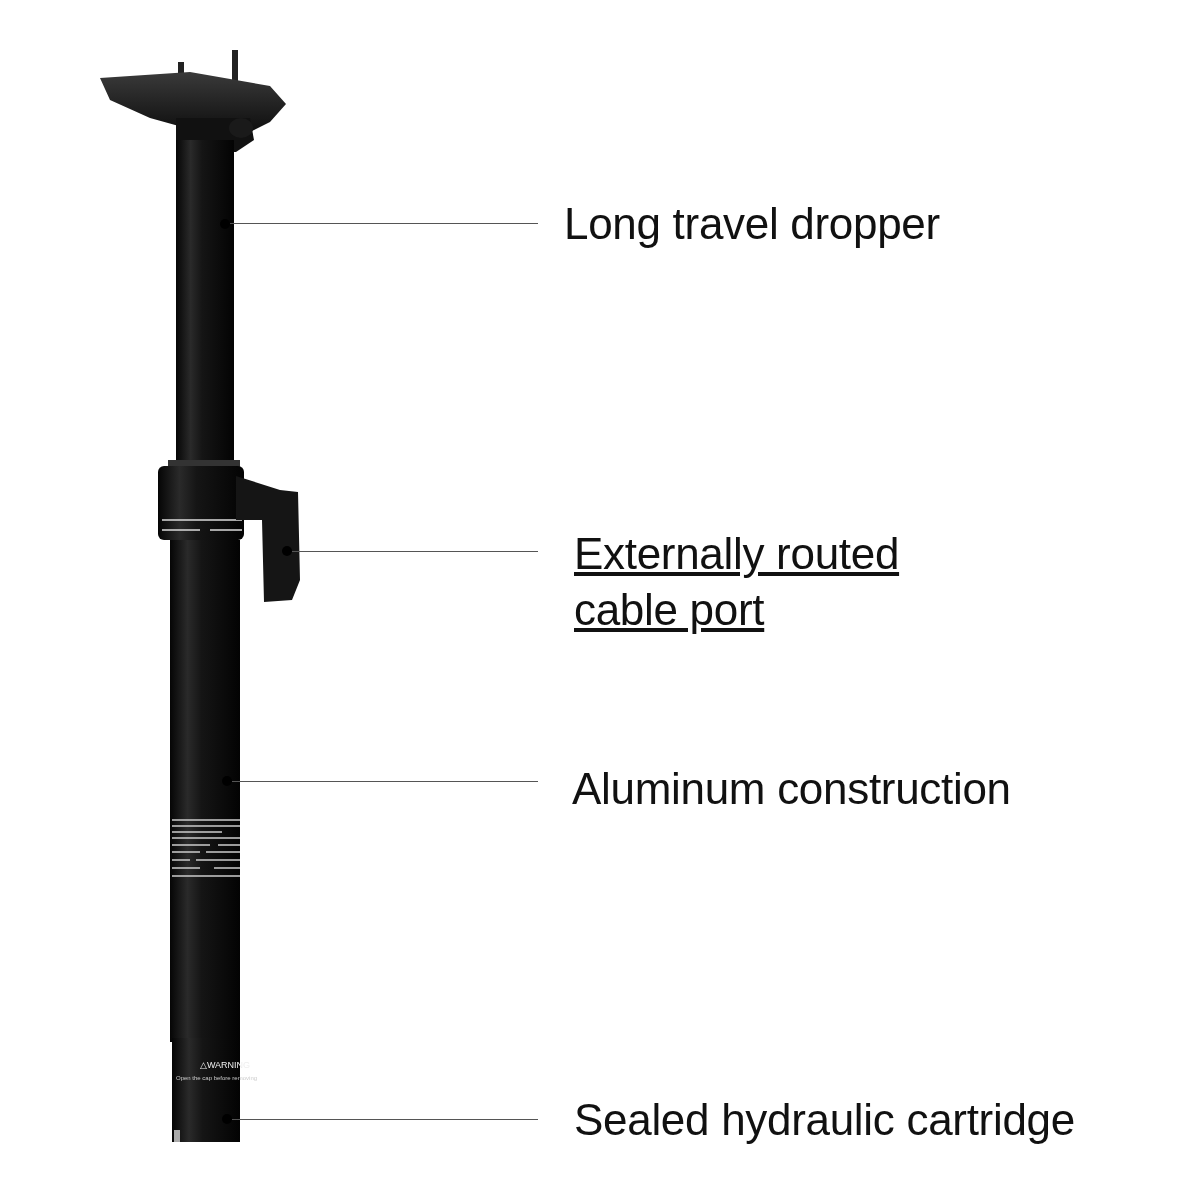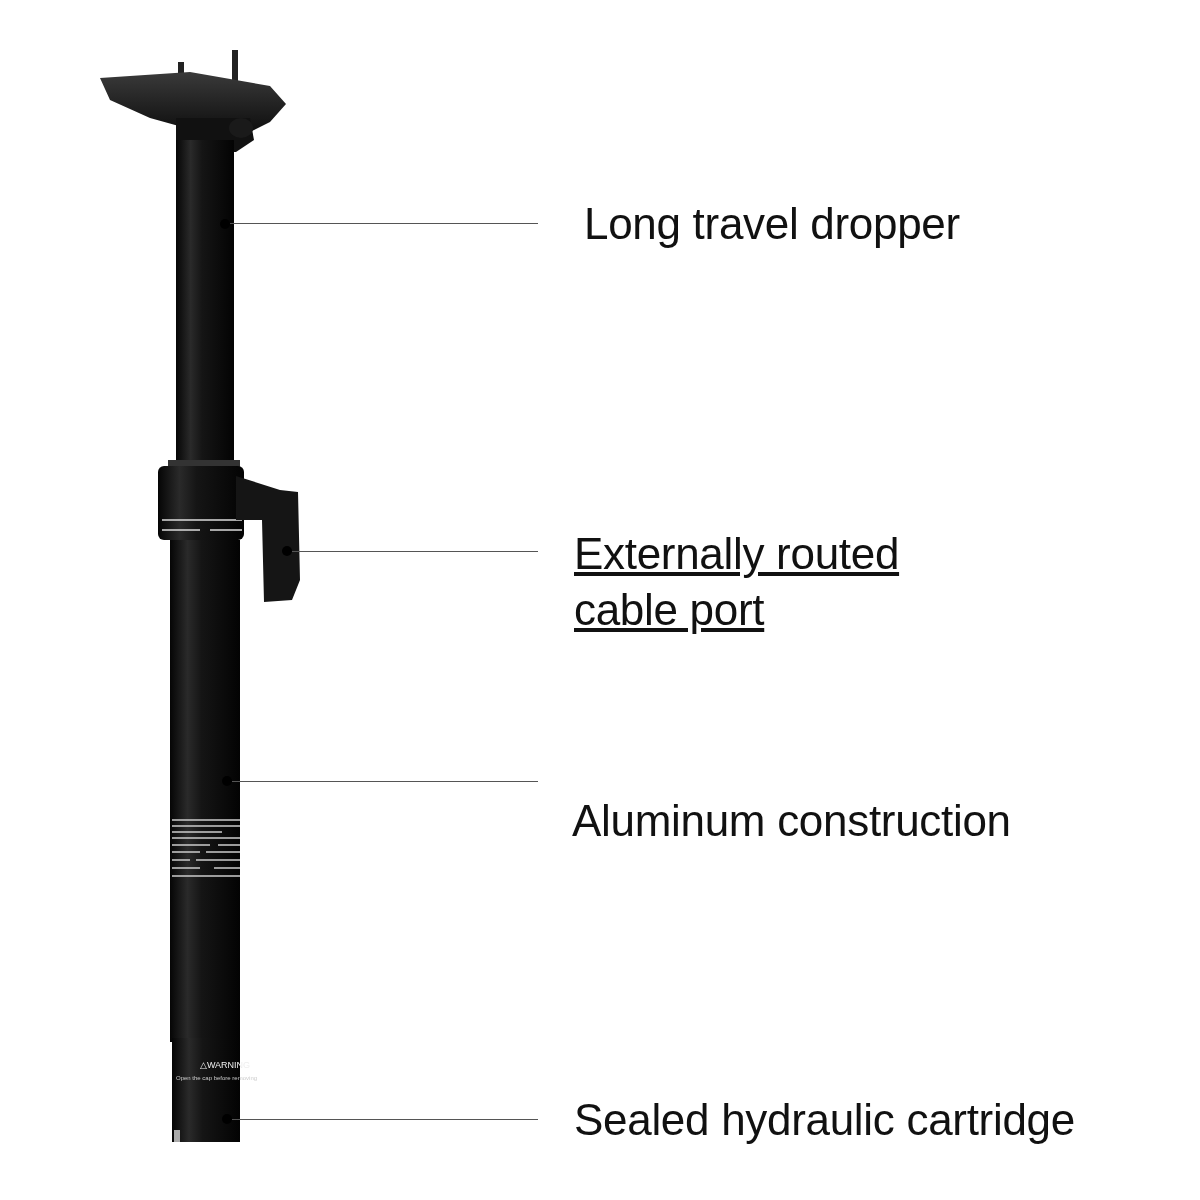--- a/index.html
+++ b/index.html
@@ -83,7 +83,7 @@
 <div class="dot" style="left:222px;top:1114px;"></div>
 <div class="leader" style="left:232px;top:1119px;width:306px;"></div>
 
-<div class="label" style="left:584px;top:196px;">Long travel dropper</div>
+<div class="label" style="left:564px;top:196px;">Long travel dropper</div>
 <div class="label" style="left:574px;top:526px;text-decoration:underline;">
   <div>Externally routed</div>
   <div>cable port</div>

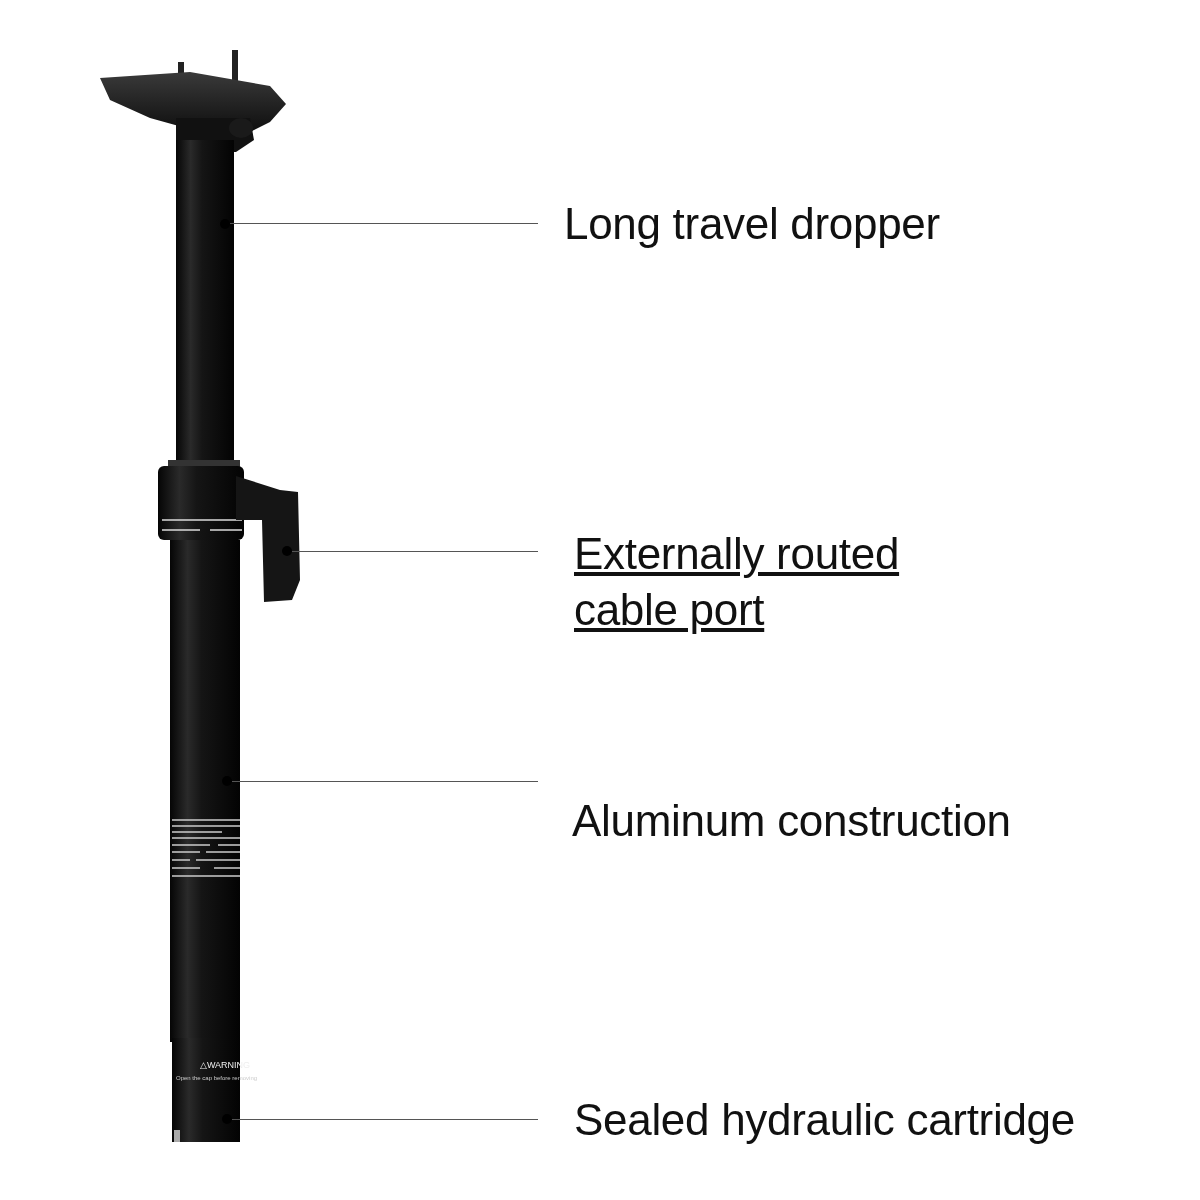--- a/index.html
+++ b/index.html
@@ -88,7 +88,7 @@
   <div>Externally routed</div>
   <div>cable port</div>
 </div>
-<div class="label" style="left:572px;top:761px;margin-top:32px;">Aluminum construction</div>
+<div class="label" style="left:572px;top:761px;">Aluminum construction</div>
 <div class="label" style="left:574px;top:1092px;text-align:right;">Sealed hydraulic cartridge</div>
 
 </body></html>

